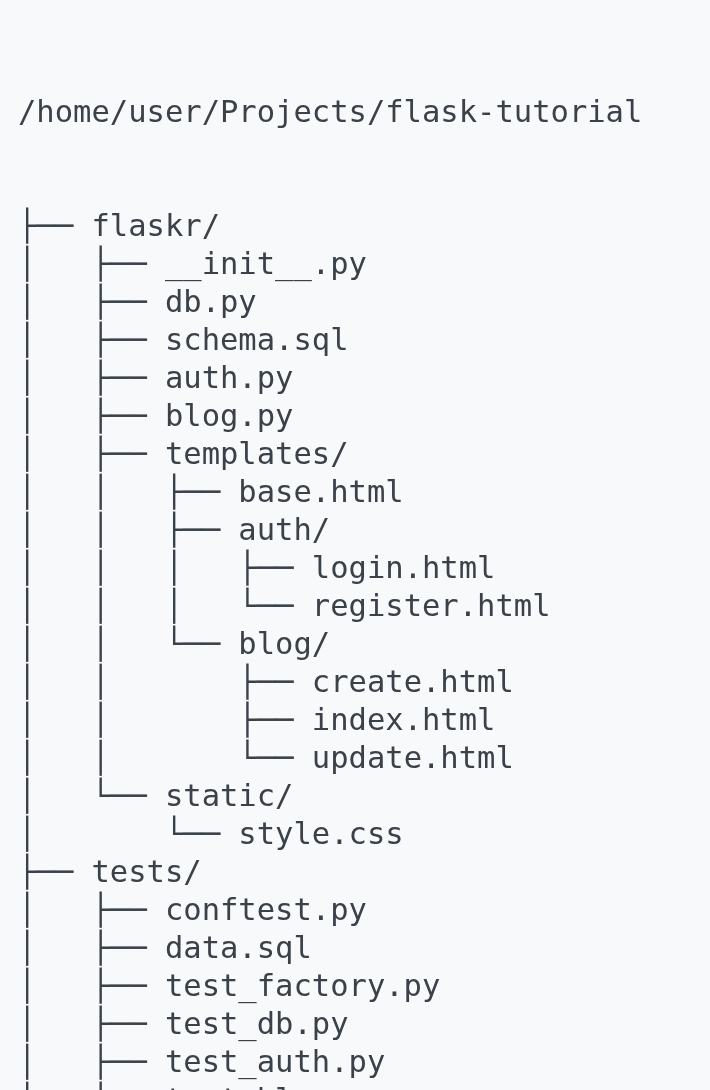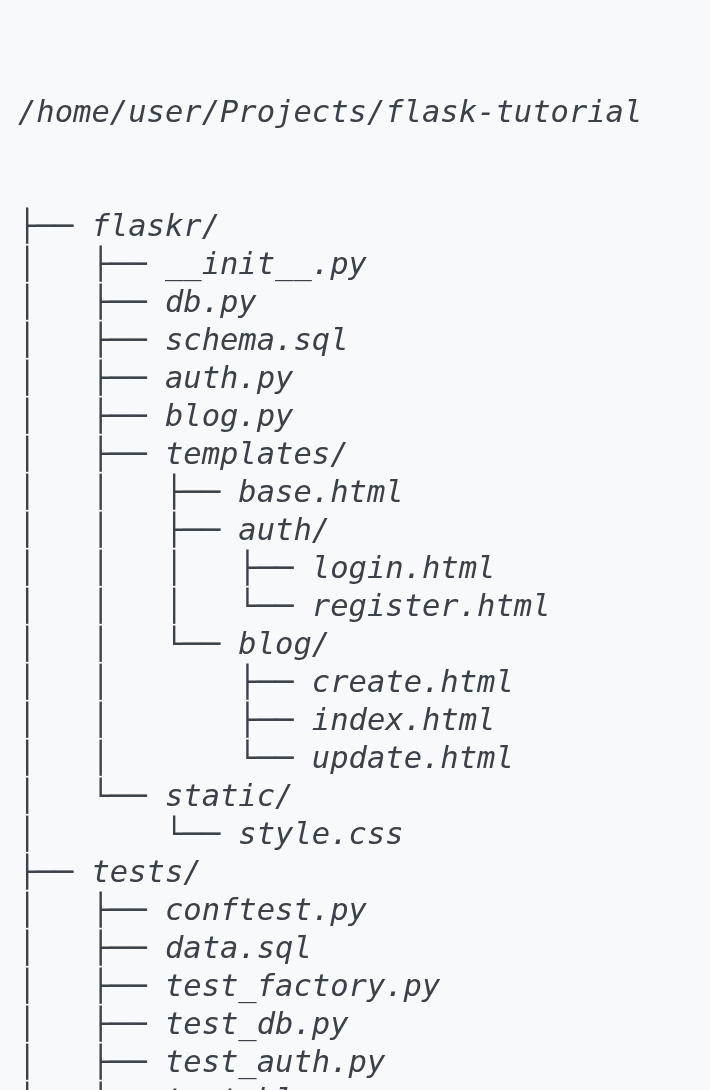--- a/index.html
+++ b/index.html
@@ -20,7 +20,7 @@
     padding: 17px 0 0 18px;
     font-weight: 400;
   }
-  .line { height: 38px; font-style: italic; }
+  .line { height: 38px; }
   .branch { color: var(--text, #3b4149); }
 </style>
 </head>

